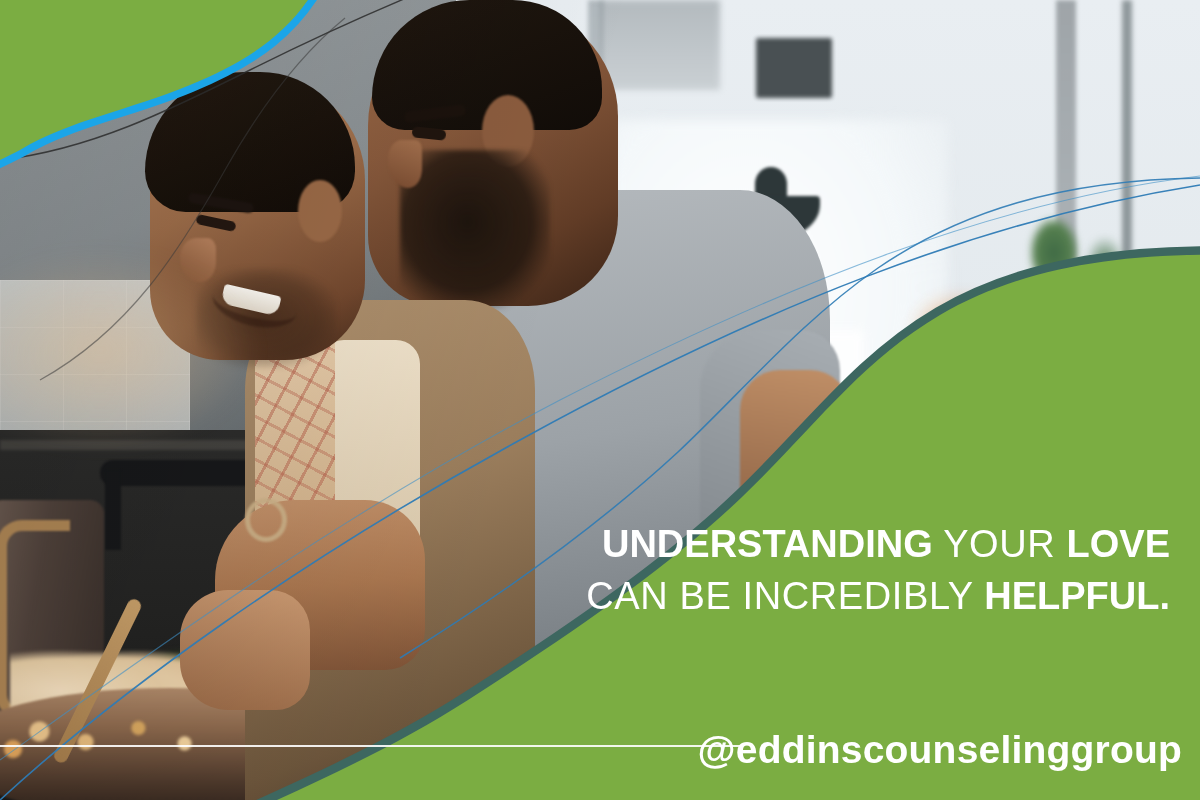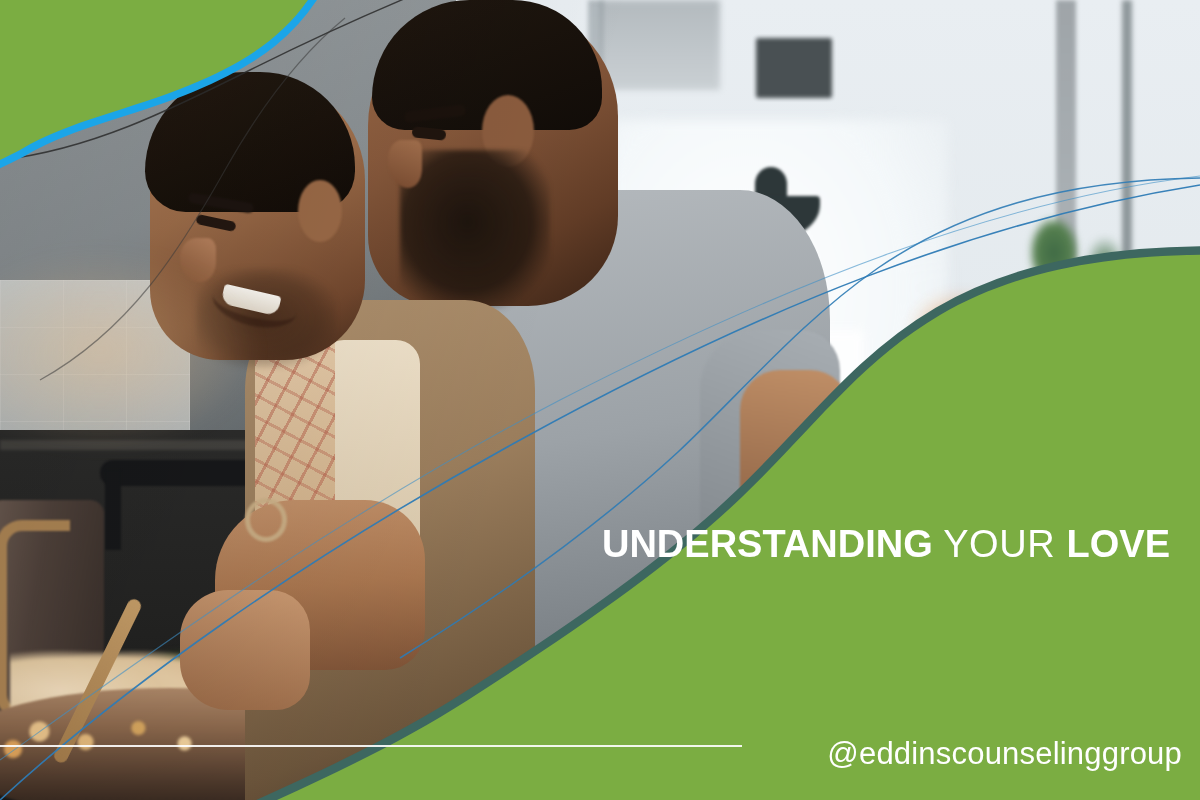--- a/index.html
+++ b/index.html
@@ -428,6 +428,9 @@
     </div>
 
 
+    <div class="qline">
+      <span class="w-light">CAN BE INCREDIBLY </span><span class="w-bold">HELPFUL.</span>
+    </div>
 
   </div>
 

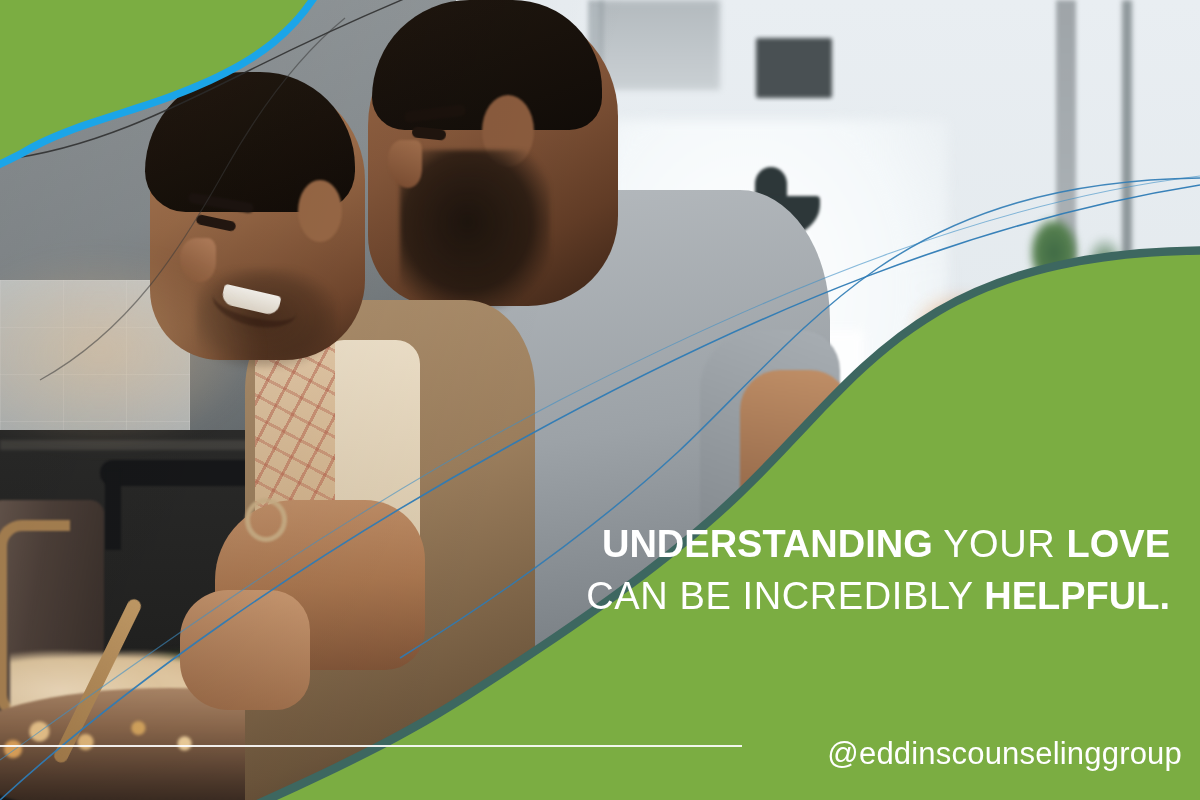--- a/index.html
+++ b/index.html
@@ -325,8 +325,8 @@
   }
   .handle {
     color:#ffffff;
-    font-size:31px;
-    font-weight:400;
+    font-size:39px;
+    font-weight:700;
     letter-spacing:.2px;
     white-space:nowrap;
   }

